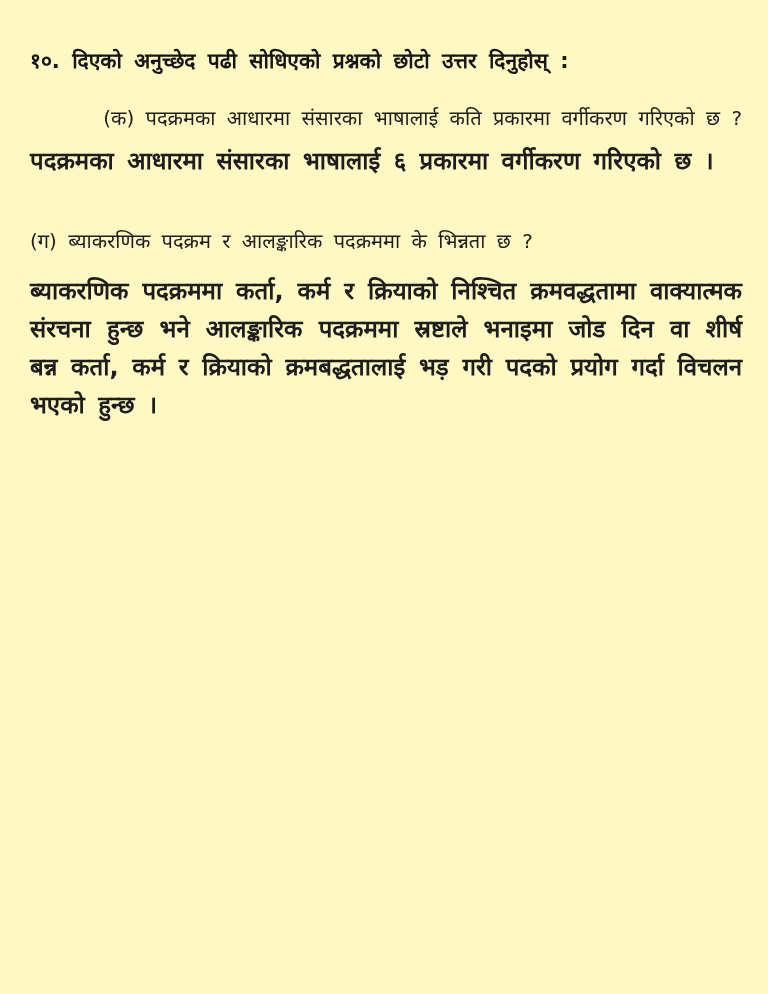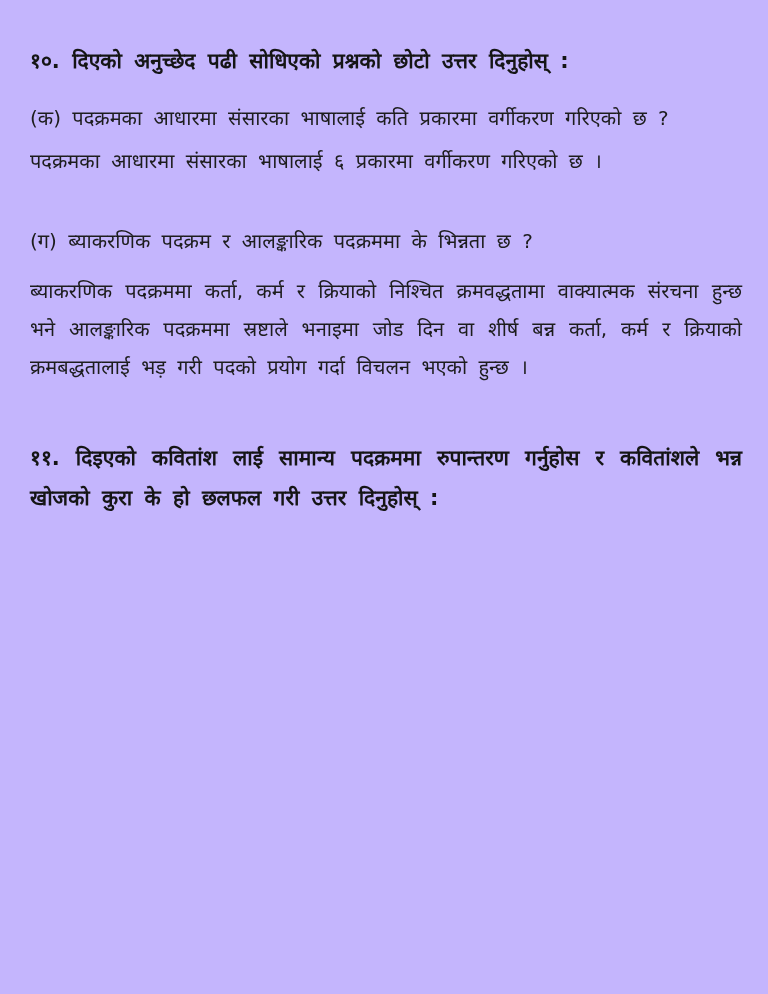--- a/index.html
+++ b/index.html
@@ -15,7 +15,7 @@
     width: 768px;
     height: 994px;
     box-sizing: border-box;
-    background: #c4b5fd;
+    background: #fef9c3;
     padding: 48px 26px 0 30px;
     color: #1d1d1d;
     overflow: hidden;

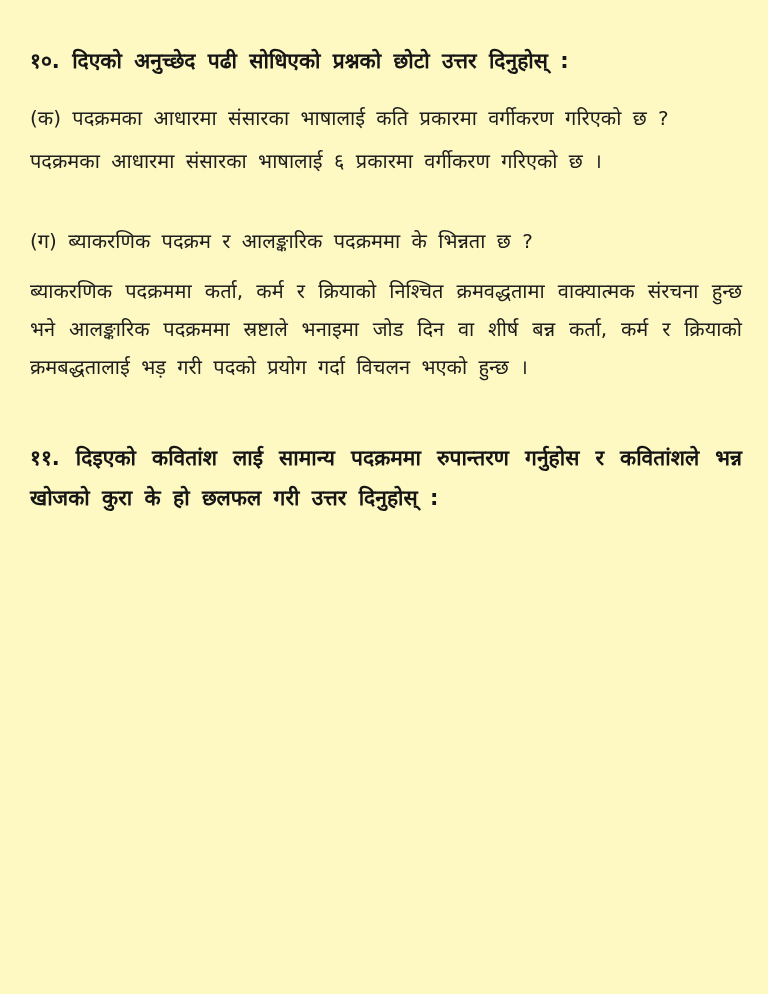--- a/index.html
+++ b/index.html
@@ -54,7 +54,7 @@
     font-weight: 400;
     text-align: justify;
   }
-  .mt-q1 { margin-top: 30px !important; }
+  .mt-q1 { margin-top: 30px !important; text-align: right; }
   .mt-a1 { margin-top: 16px !important; }
   .mt-q2 { margin-top: 58px !important; }
   .mt-a2 { margin-top: 18px !important; }

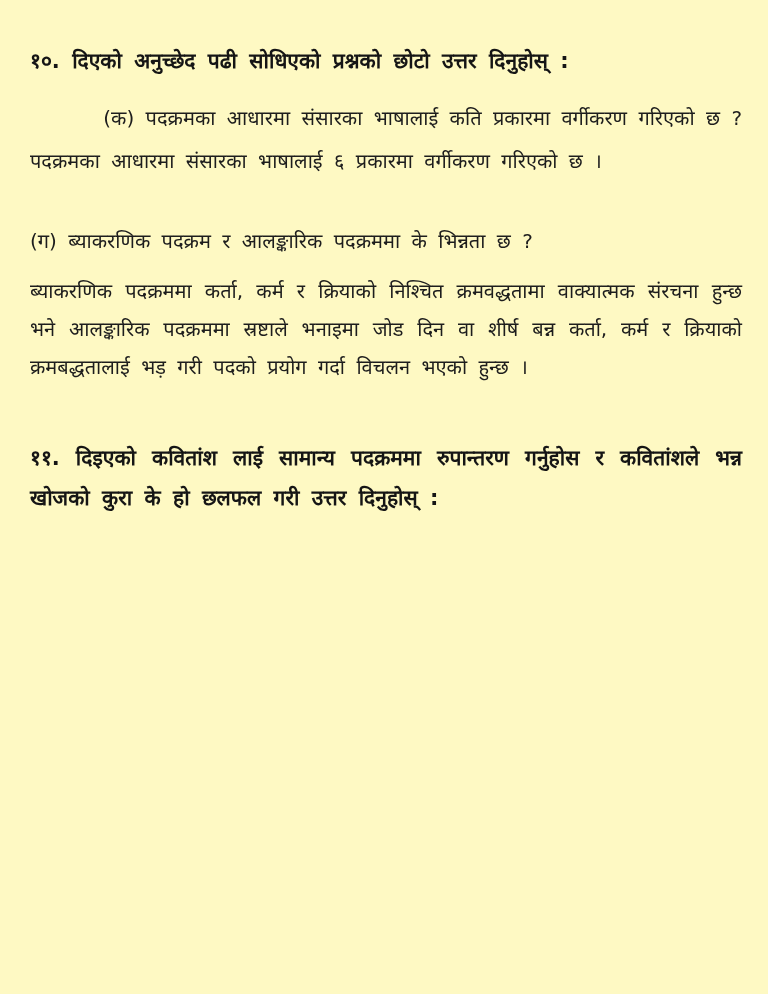--- a/index.html
+++ b/index.html
@@ -40,9 +40,9 @@
     font-weight: 500;
   }
   .a {
-    font-size: 20px;
+    font-size: 24px;
     line-height: 27px;
-    font-weight: 400;
+    font-weight: 700;
   }
   .a.multi {
     line-height: 38px;

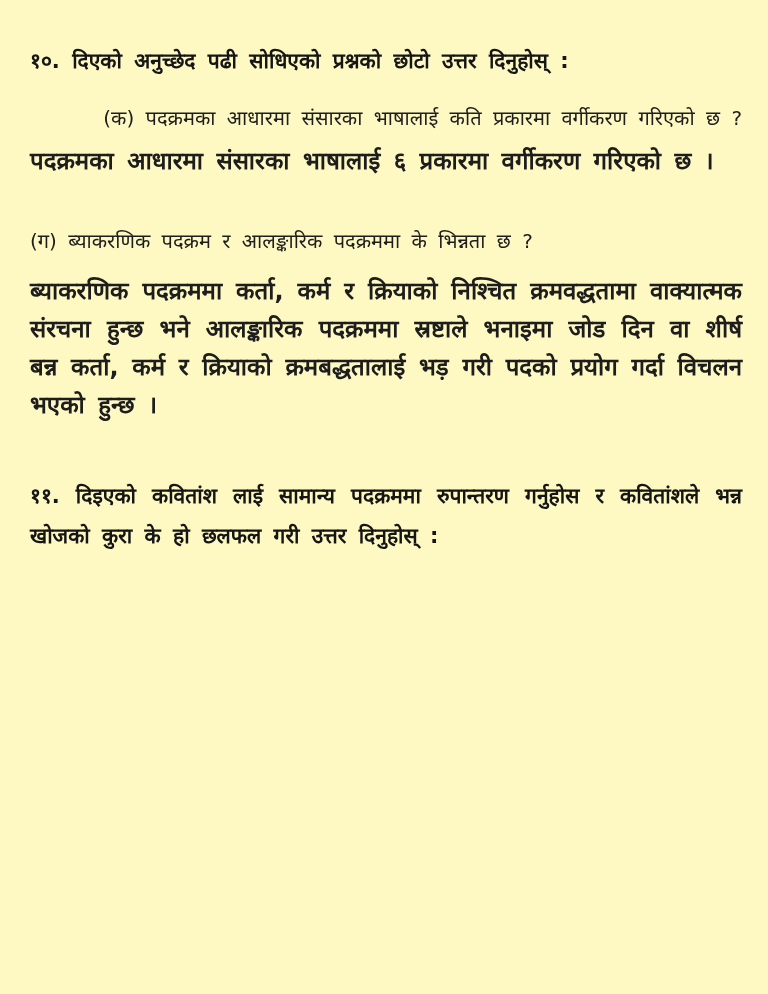--- a/index.html
+++ b/index.html
@@ -80,7 +80,6 @@
   <p class="a multi mt-a3">ब्याकरणिक पदक्रममा कर्ता, कर्म र क्रियाको निश्चित क्रमवद्धतामा वाक्यात्मक संरचना हुन्छ भने आलङ्कारिक पदक्रममा स्रष्टाले भनाइमा जोड दिन वा शीर्ष बन्न कर्ता, कर्म र क्रियाको क्रमबद्धतालाई भड़ गरी पदको प्रयोग गर्दा विचलन भएको हुन्छ ।</p>
 
 
-  <p class="heading two-line mt-h11">११. दिइएको कवितांश लाई सामान्य पदक्रममा रुपान्तरण गर्नुहोस र कवितांशले भन्न खोजको कुरा के हो छलफल गरी उत्तर दिनुहोस् :</p>
 
 
 </div>

